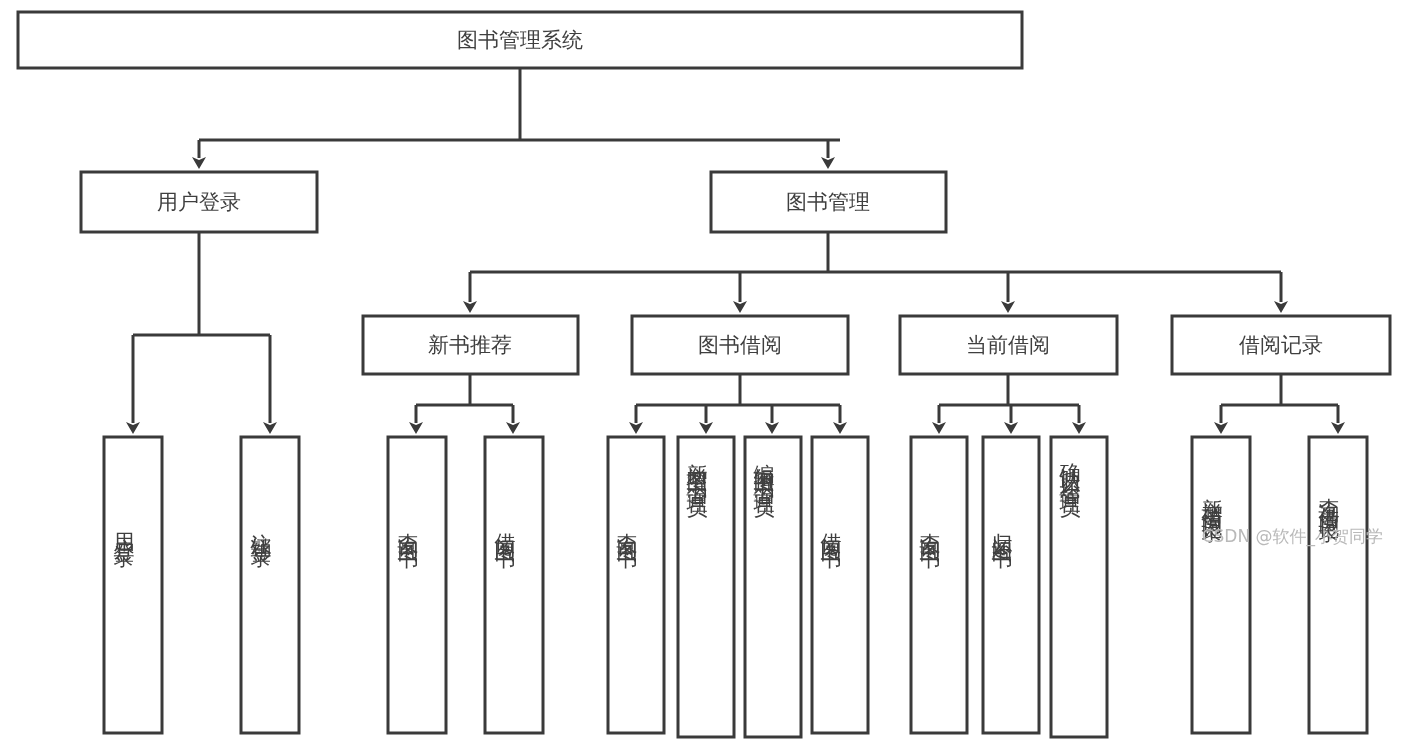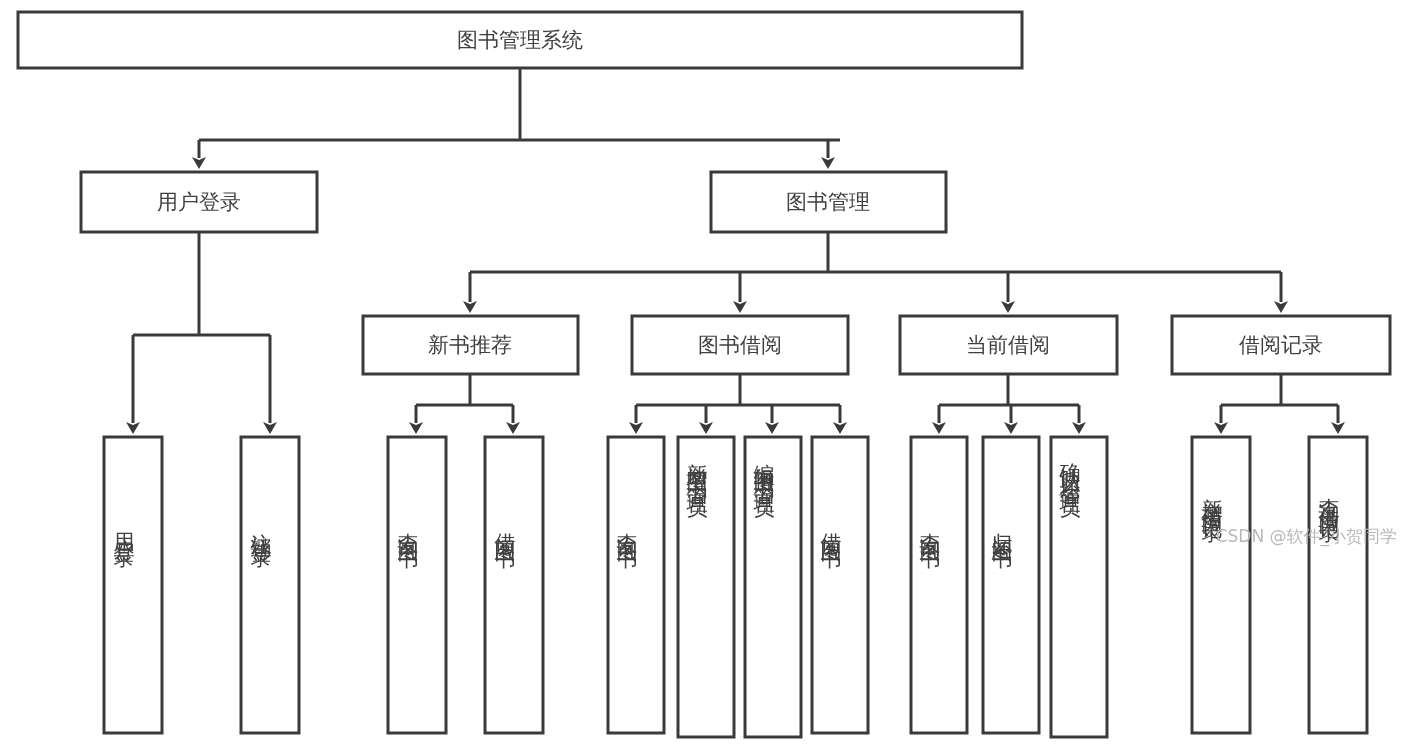--- a/index.html
+++ b/index.html
@@ -62,7 +62,7 @@
   }
   .watermark {
     position: absolute;
-    right: 8px;
+    right: 22px;
     bottom: 6px;
     font-family: "DejaVu Sans", "Liberation Sans", sans-serif;
     font-size: 17px;

